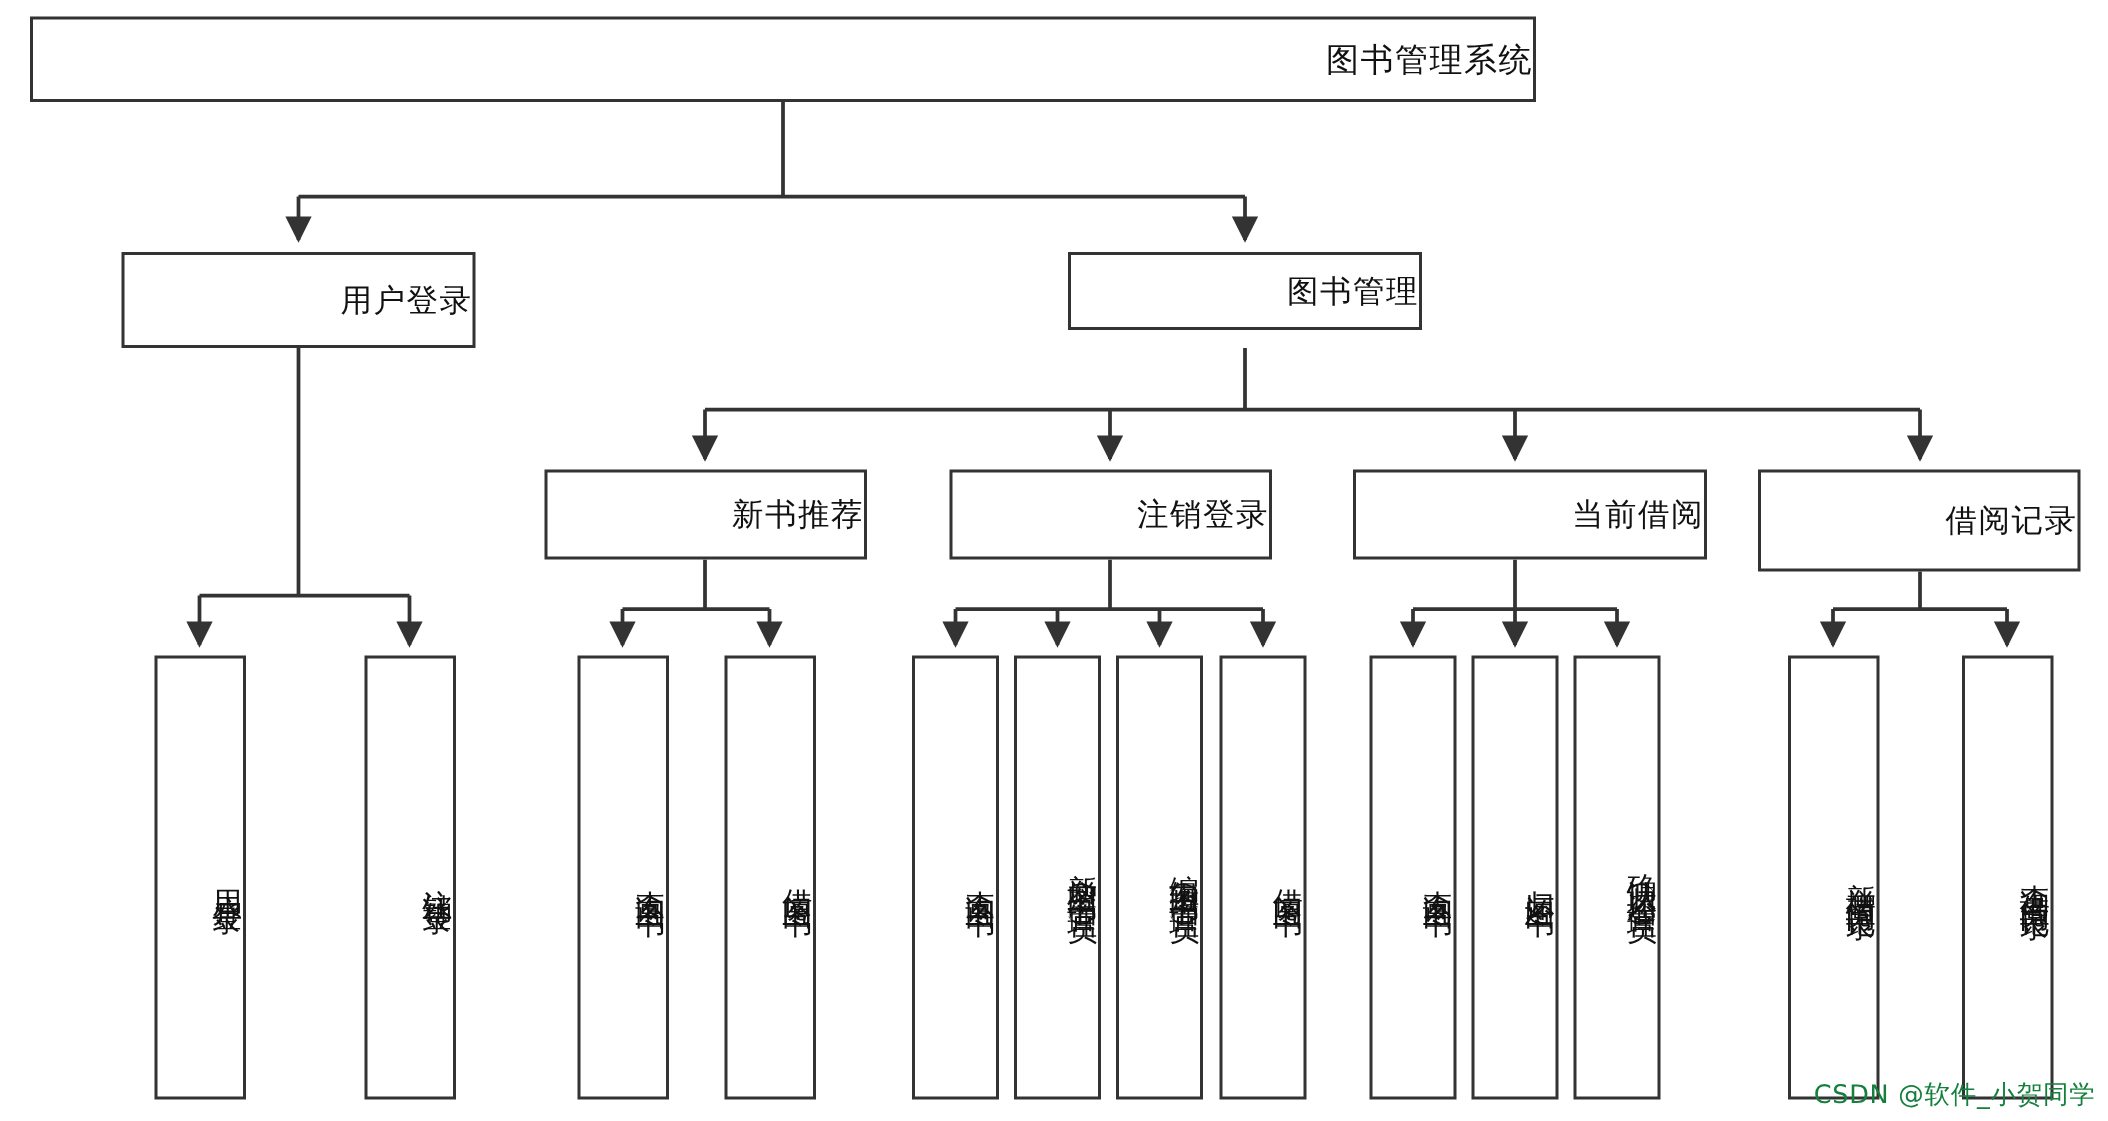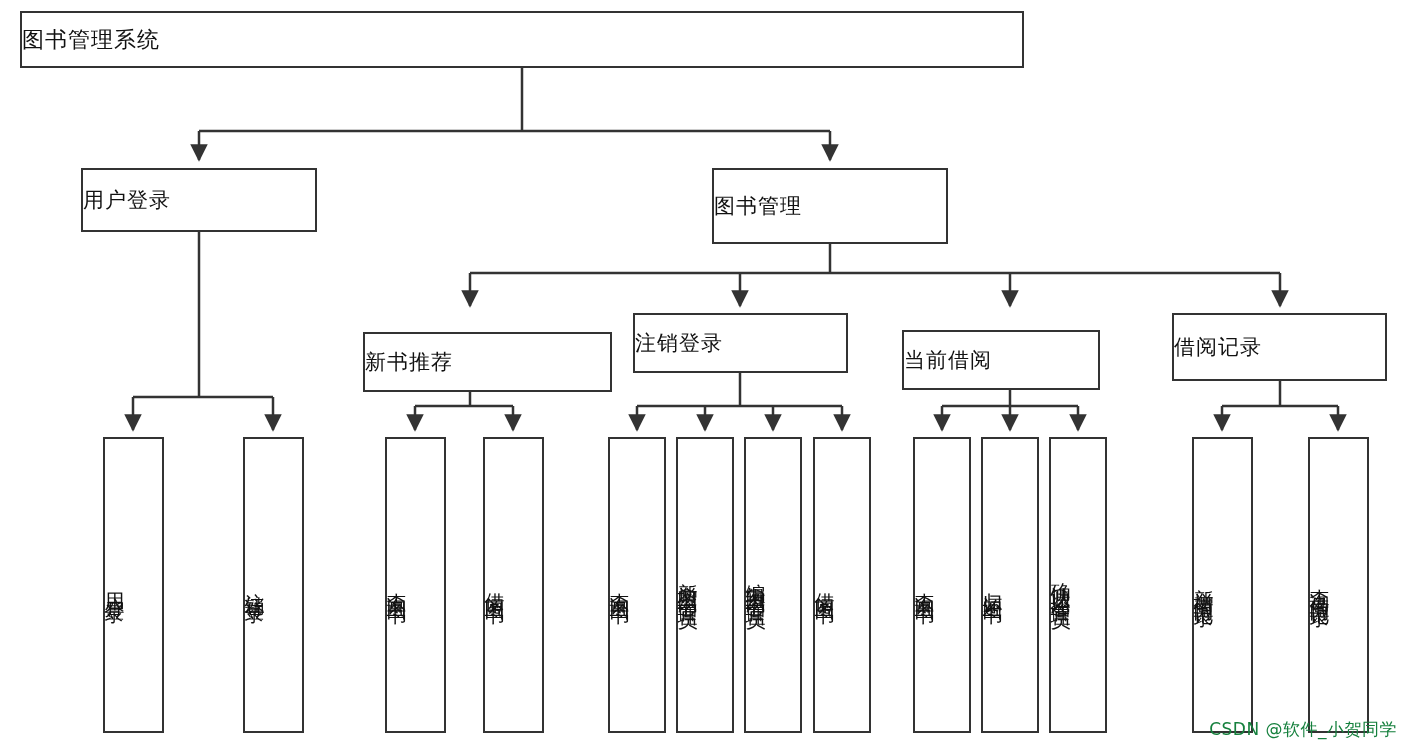--- a/index.html
+++ b/index.html
@@ -33,7 +33,7 @@
     border: 2px solid #333333;
     display: flex;
     align-items: center;
-    justify-content: flex-start;
+    justify-content: flex-end;
     color: #111111;
   }
   .node.horizontal {

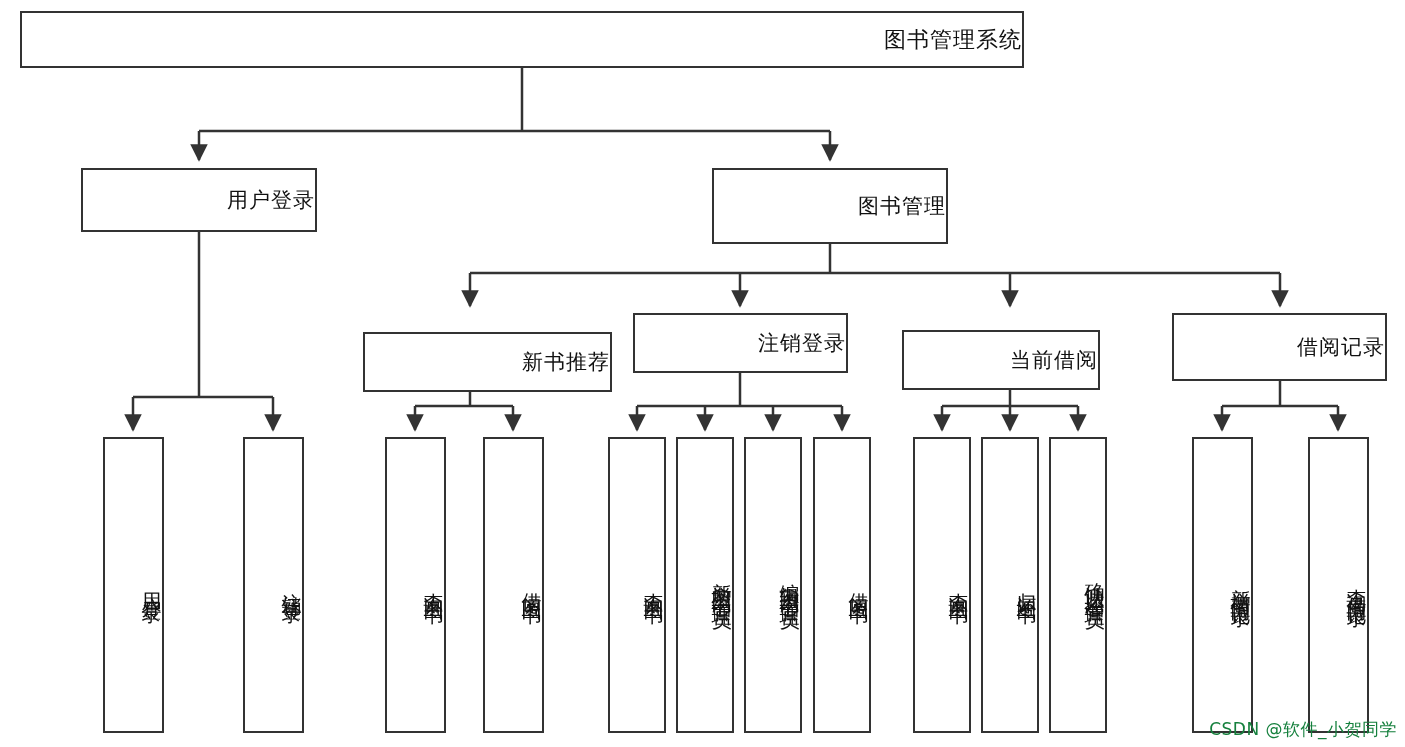--- a/index.html
+++ b/index.html
@@ -129,7 +129,7 @@
   <div class="node horizontal" style="left:81px; top:168px; width:236px; height:64px;">
     <span class="node-label">用户登录</span>
   </div>
-  <div class="node horizontal" style="left:712px; top:168px; width:236px; height:76px;">
+  <div class="node horizontal" style="left:712px; top:168px; width:236px; height:52px;">
     <span class="node-label">图书管理</span>
   </div>
 

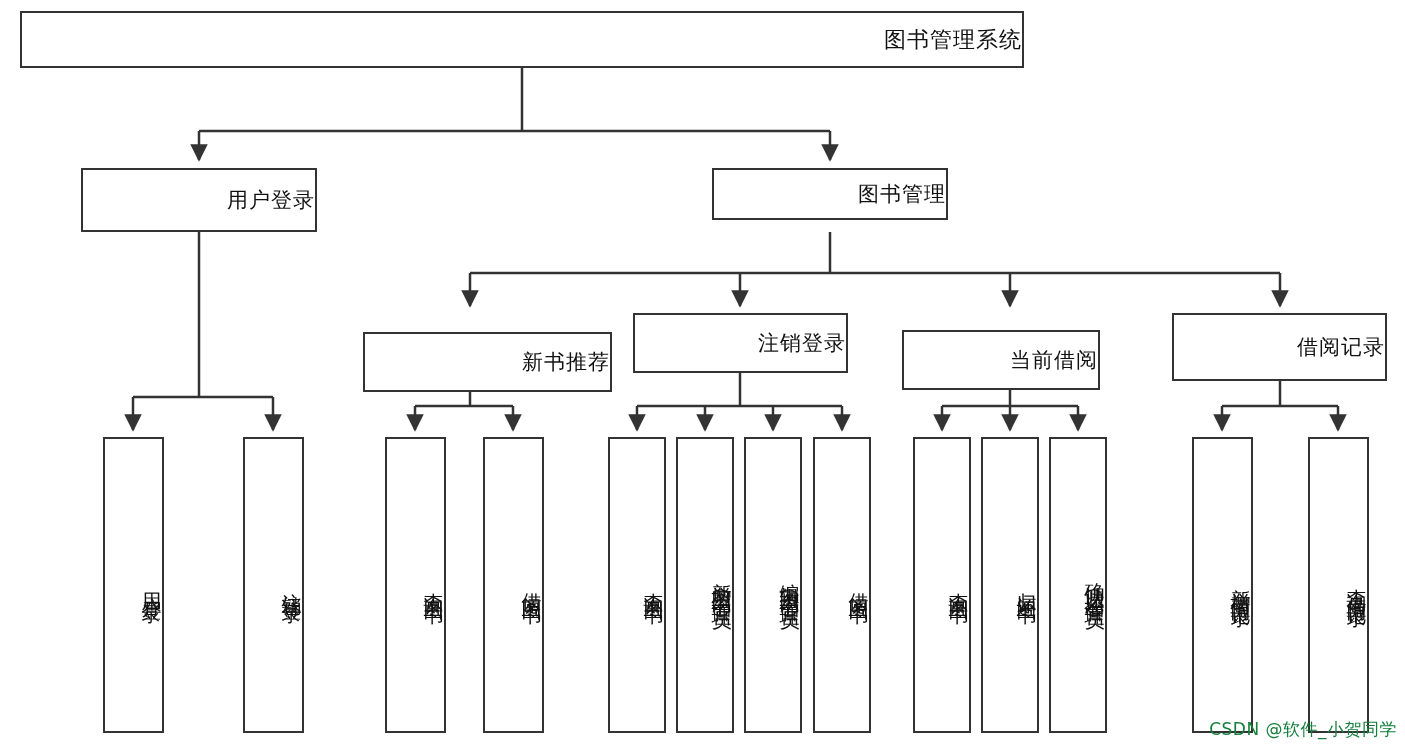--- a/index.html
+++ b/index.html
@@ -133,7 +133,7 @@
     <span class="node-label">图书管理</span>
   </div>
 
-  <div class="node horizontal" style="left:363px; top:332px; width:249px; height:60px;">
+  <div class="node horizontal" style="left:363px; top:313px; width:215px; height:60px;">
     <span class="node-label">新书推荐</span>
   </div>
   <div class="node horizontal" style="left:633px; top:313px; width:215px; height:60px;">

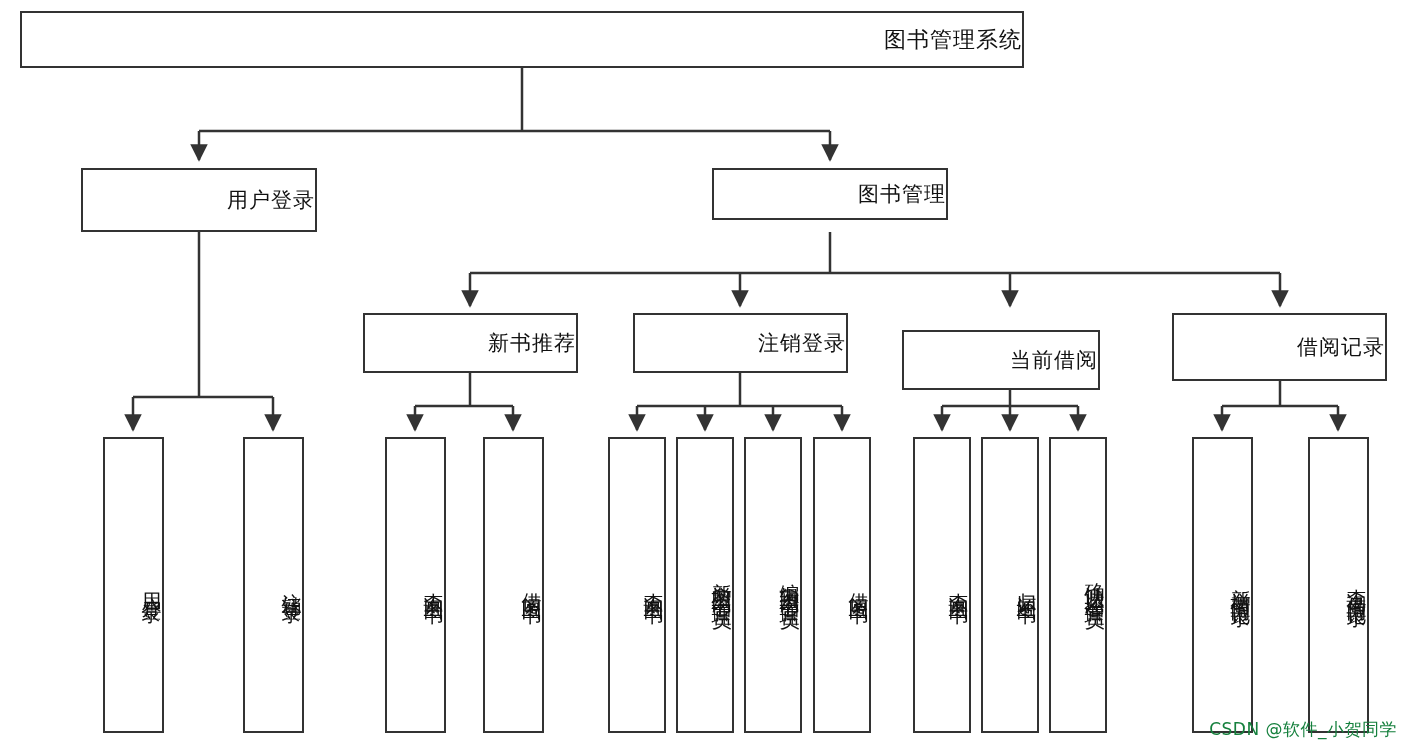--- a/index.html
+++ b/index.html
@@ -139,7 +139,7 @@
   <div class="node horizontal" style="left:633px; top:313px; width:215px; height:60px;">
     <span class="node-label">注销登录</span>
   </div>
-  <div class="node horizontal" style="left:902px; top:330px; width:198px; height:60px;">
+  <div class="node horizontal" style="left:902px; top:313px; width:236px; height:60px;">
     <span class="node-label">当前借阅</span>
   </div>
   <div class="node horizontal" style="left:1172px; top:313px; width:215px; height:68px;">

